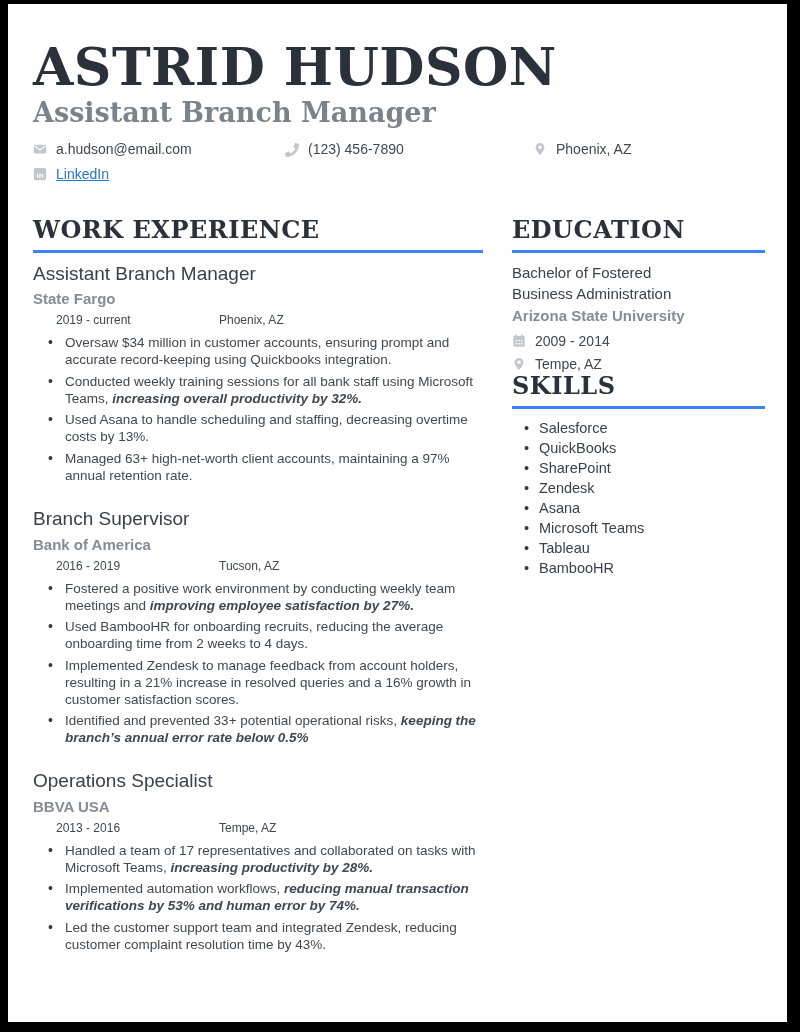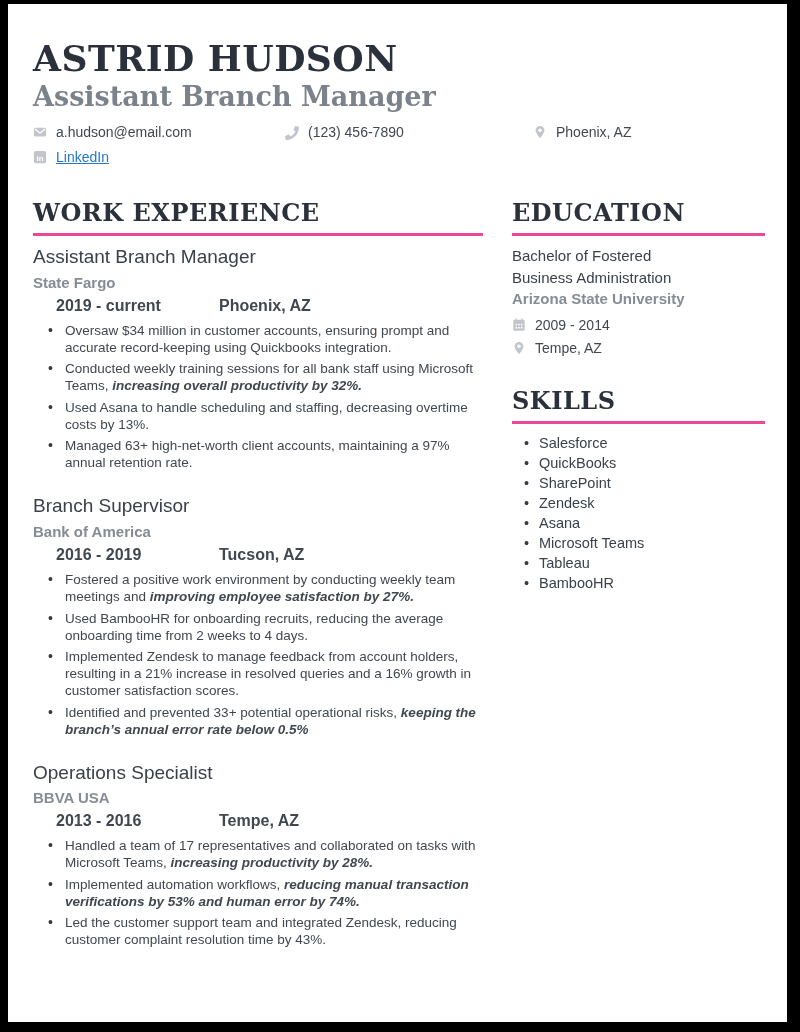--- a/index.html
+++ b/index.html
@@ -8,7 +8,7 @@
     padding:36px 22px 0 25px;color:#40474f;}
   
   .name{font-family:"DejaVu Serif","Liberation Serif",serif;font-weight:700;
-    font-size:36px;line-height:1.02;color:#2b313a;margin:0;letter-spacing:.5px;}
+    font-size:52px;line-height:1.02;color:#2b313a;margin:0;letter-spacing:.5px;}
   .subtitle{font-family:"DejaVu Serif","Liberation Serif",serif;font-weight:700;
     font-size:27px;line-height:1.1;color:#7b828a;margin-top:5px;}
   .contact-rows{margin-top:13px;}

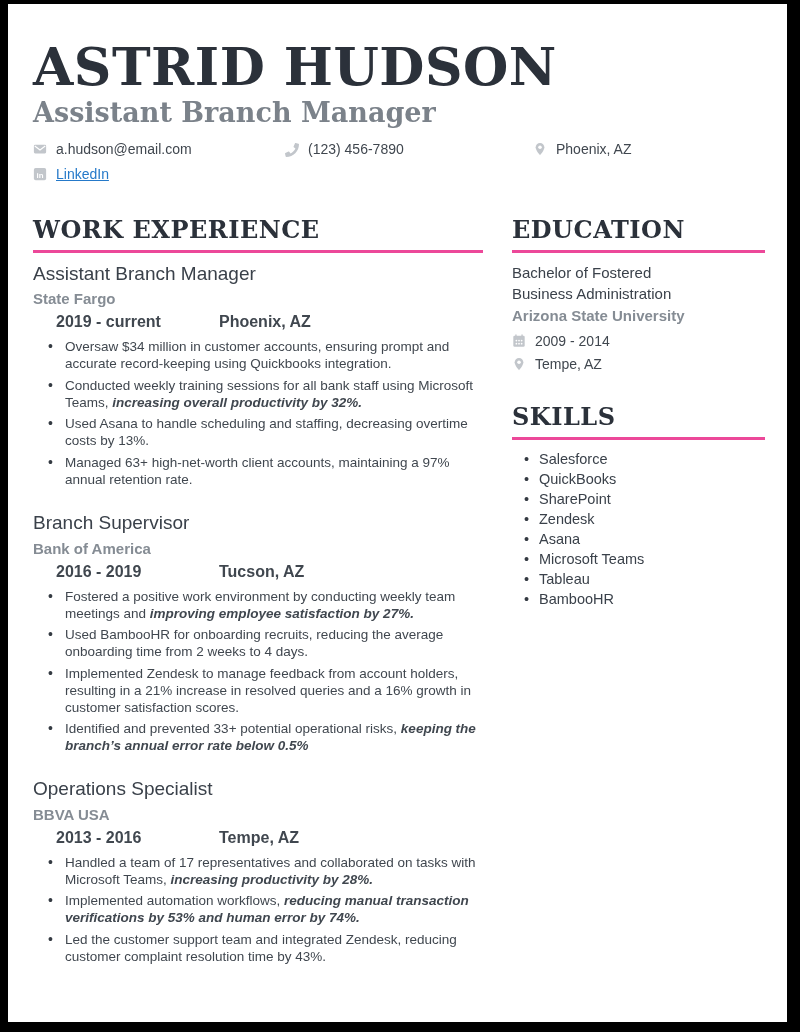--- a/index.html
+++ b/index.html
@@ -25,7 +25,7 @@
   .col-right{margin-left:29px;flex:1;}
   h2.section{font-family:"DejaVu Serif","Liberation Serif",serif;font-weight:700;
     font-size:24px;line-height:1.2;color:#2b313a;letter-spacing:.5px;margin:0 0 0 0;
-    border-bottom:3px solid #ec4899;padding-bottom:5px;}
+    border-bottom:3px solid #3b82f6;padding-bottom:5px;}
   
   .job{margin-top:9px;margin-bottom:23px;}
   .job-title{font-size:19px;font-weight:400;color:#3a414a;margin:0 0 5px 0;line-height:1.25;}

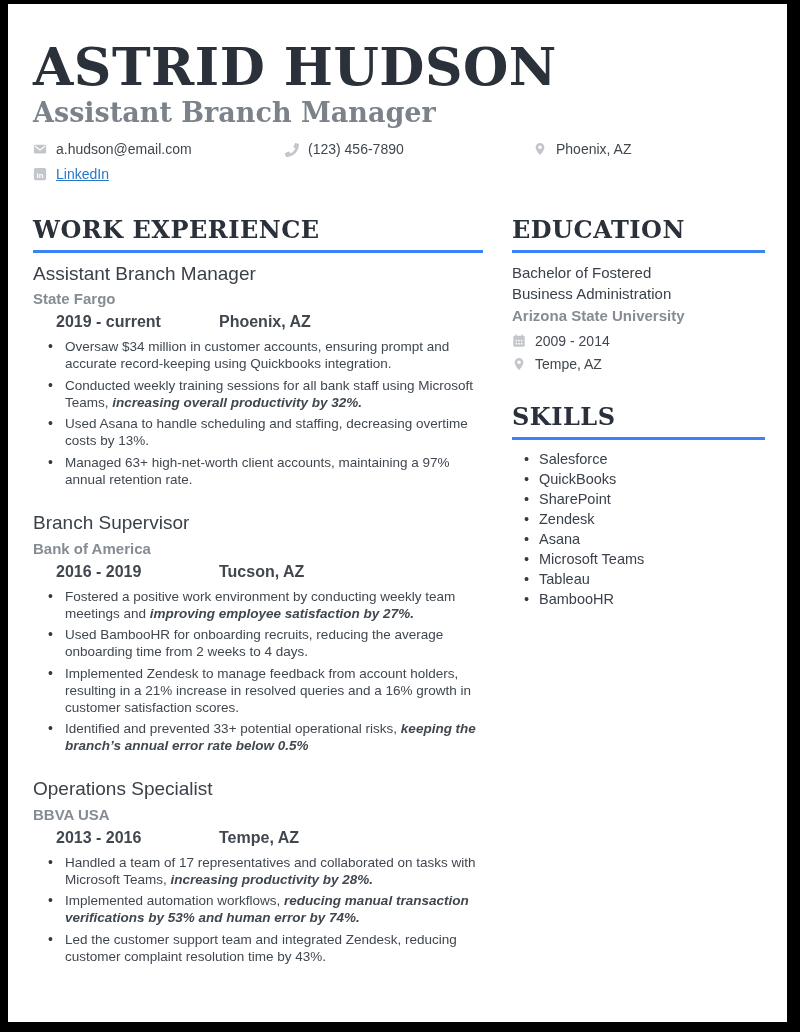--- a/index.html
+++ b/index.html
@@ -30,7 +30,7 @@
   .job{margin-top:9px;margin-bottom:23px;}
   .job-title{font-size:19px;font-weight:400;color:#3a414a;margin:0 0 5px 0;line-height:1.25;}
   .company{font-size:15px;font-weight:700;color:#858c94;margin:0 0 6px 0;}
-  .meta-row{display:flex;align-items:flex-end;font-size:16px;color:#40474f;margin:0 0 7px 0;font-weight:bold;}
+  .meta-row{display:flex;align-items:flex-end;font-size:12px;color:#40474f;margin:0 0 7px 0;}
   .meta{display:flex;align-items:center;gap:9px;}
   .meta.fixed{width:163px;flex:0 0 163px;}
   ul.bullets{list-style:none;margin:0;padding:0 0 0 32px;}

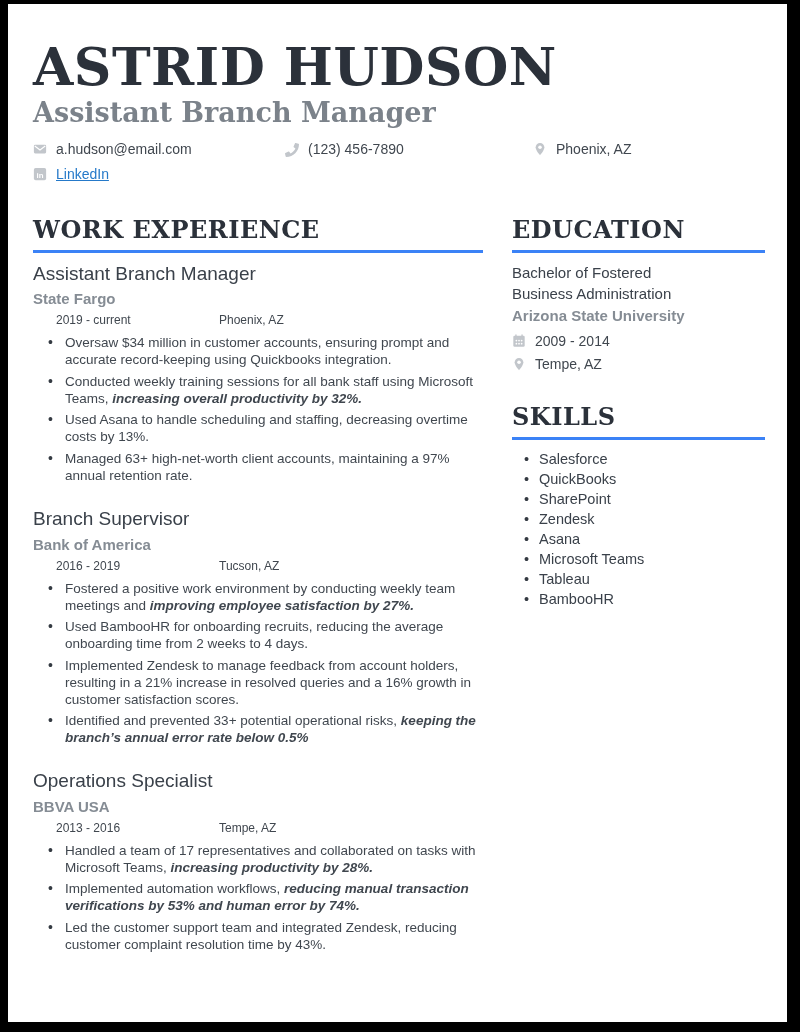--- a/index.html
+++ b/index.html
@@ -42,7 +42,7 @@
   .edu-line.first{margin-top:9px;}
   .edu-school{font-size:15px;line-height:21.5px;font-weight:700;color:#858c94;}
   .edu-meta{display:flex;align-items:center;gap:9px;font-size:14px;color:#40474f;margin-top:7px;}
-  .skills-section{margin-top:31px;}
+  .skills-section{}
   ul.skills{list-style:none;margin:9px 0 0 0;padding:0 0 0 27px;}
   ul.skills li{position:relative;font-size:14.5px;line-height:20px;color:#3a414a;}
   ul.skills li::before{content:"•";position:absolute;left:-15px;top:0;color:#343a42;}

